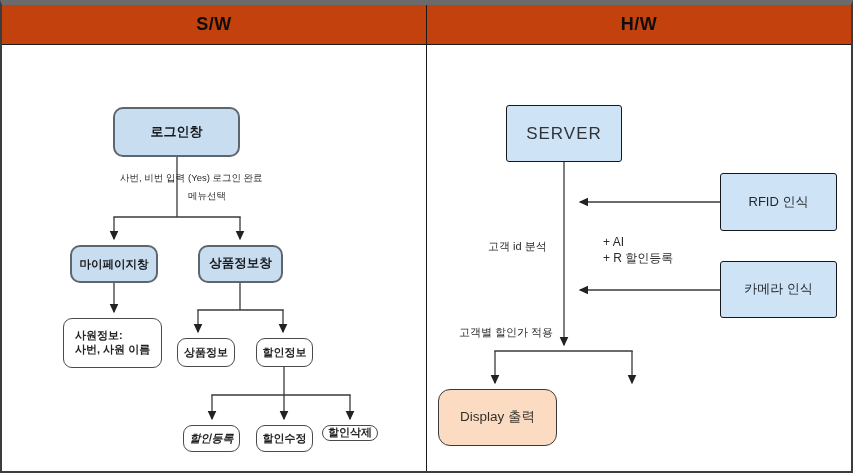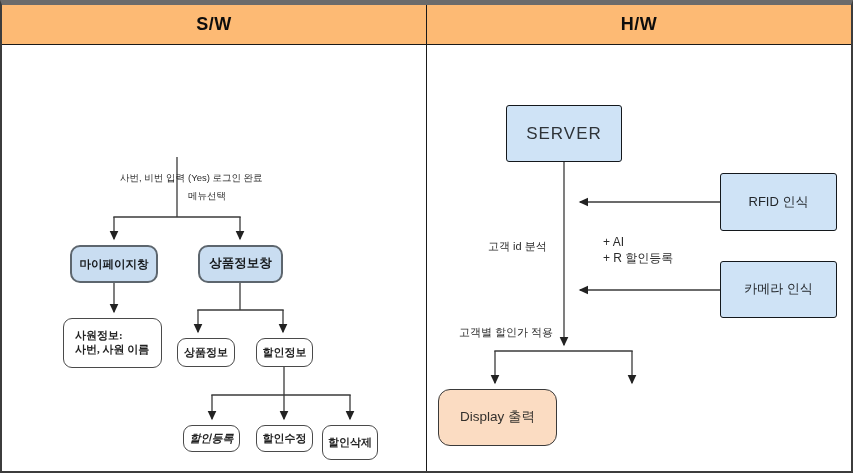--- a/index.html
+++ b/index.html
@@ -11,7 +11,7 @@
   }
   .header { position:absolute; top:0; left:0; right:0; height:40px; display:flex; }
   .header-cell {
-    flex:1; background:#fdba74; border-bottom:1px solid #1a1a1a;
+    flex:1; background:#c2410c; border-bottom:1px solid #1a1a1a;
     display:flex; align-items:center; justify-content:center;
     font-size:18px; font-weight:bold; color:#0d0d0d; letter-spacing:.5px;
   }

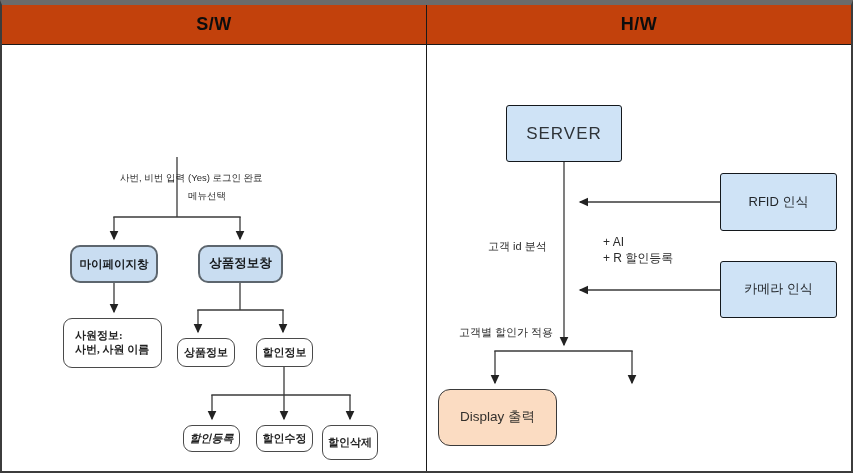--- a/index.html
+++ b/index.html
@@ -76,6 +76,7 @@
     </g>
   </svg>
 
+  <div class="node blue-sw" style="left:111px; top:102px; width:127px; height:50px; font-size:13px;">로그인창</div>
 
   <div class="lbl lbl-s" style="left:118px; top:167px;">사번, 비번 입력</div>
   <div class="lbl lbl-s" style="left:186px; top:167px;">(Yes) 로그인 완료</div>

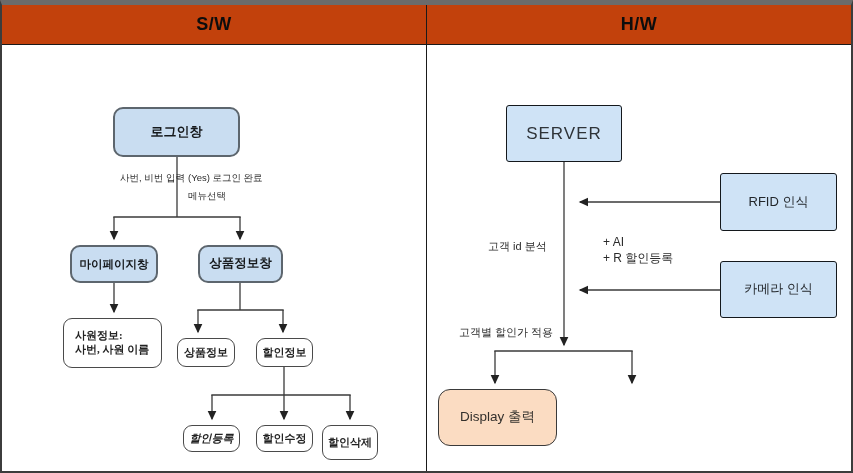--- a/index.html
+++ b/index.html
@@ -31,7 +31,7 @@
   .lbl-s { font-size:9.5px; }
   .lbl-m { font-size:11px; }
   .ml { white-space:pre-line; }
-  .left-align { text-align:left; justify-content:flex-start; padding-left:11px;font-family:Liberation Serif, serif; }
+  .left-align { text-align:left; justify-content:flex-start; padding-left:11px; }
 </style>
 </head>
 <body>

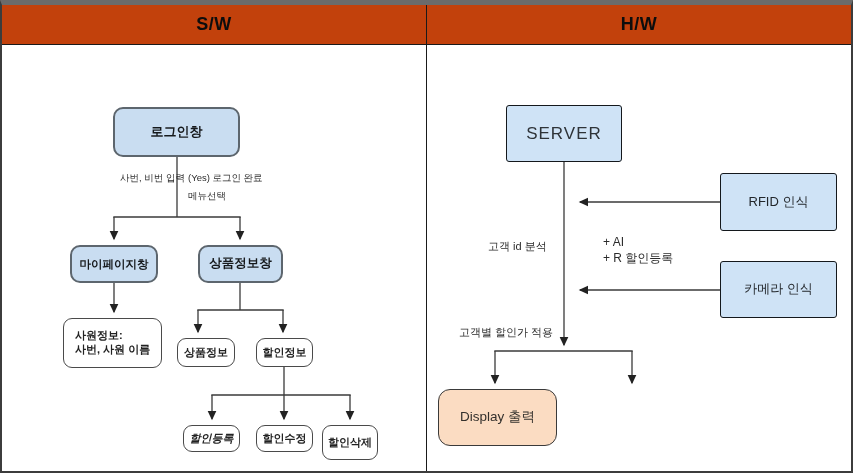--- a/index.html
+++ b/index.html
@@ -93,7 +93,7 @@
 
   <div class="node white-node" style="left:181px; top:420px; width:57px; height:27px;font-style:italic;">할인등록</div>
   <div class="node white-node" style="left:254px; top:420px; width:57px; height:27px;">할인수정</div>
-  <div class="node white-node" style="left:320px; top:420px; width:56px; height:35px;font-family:Liberation Serif, serif;">할인삭제</div>
+  <div class="node white-node" style="left:320px; top:420px; width:56px; height:16px;font-family:Liberation Serif, serif;">할인삭제</div>
 
   <div class="node blue-hw server-text" style="left:504px; top:100px; width:116px; height:57px;">SERVER</div>
 

